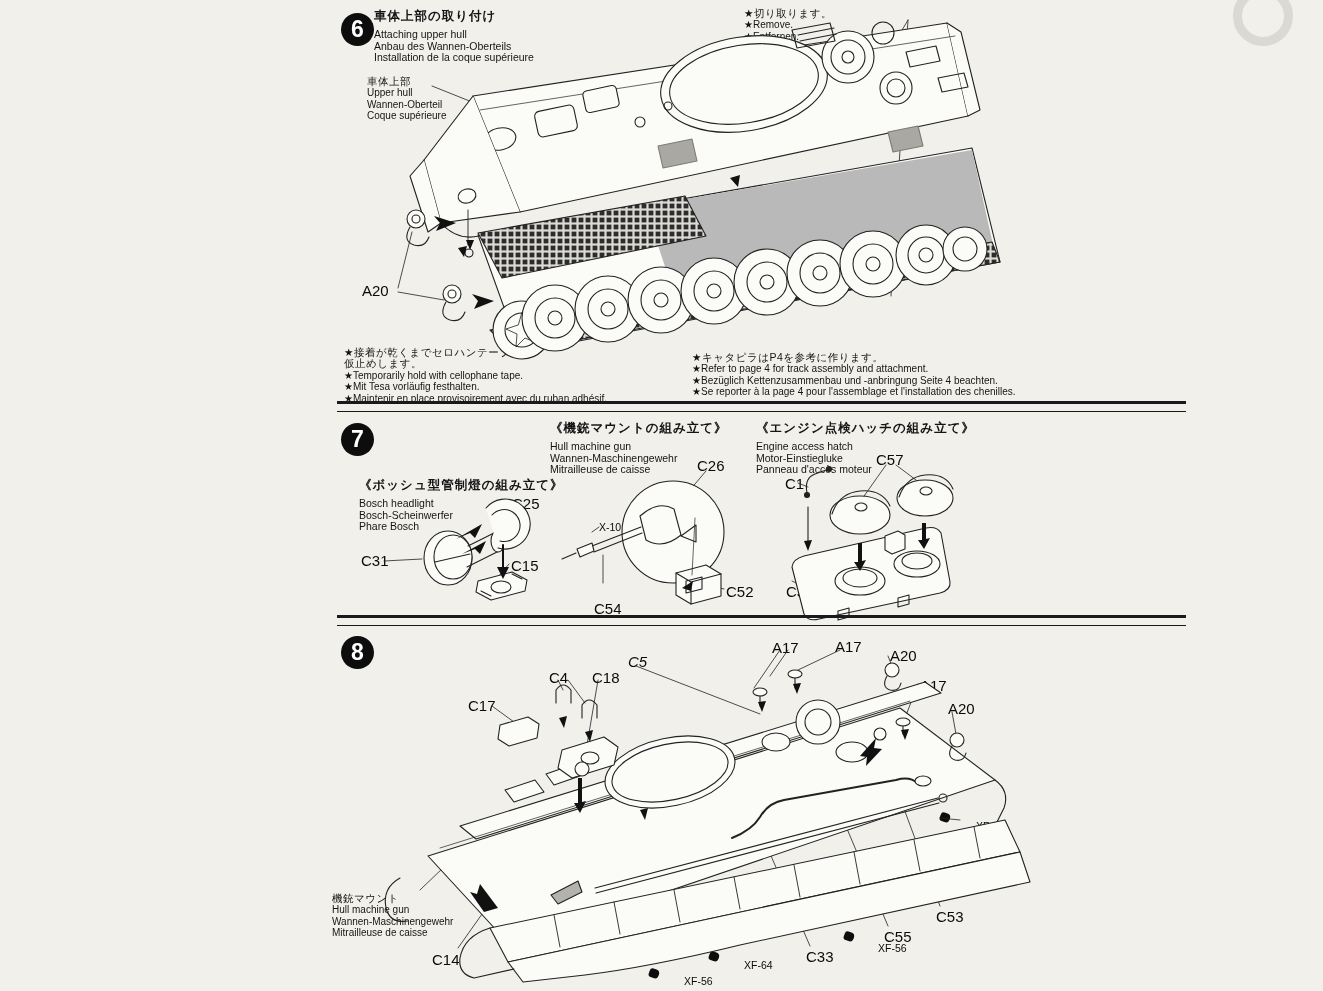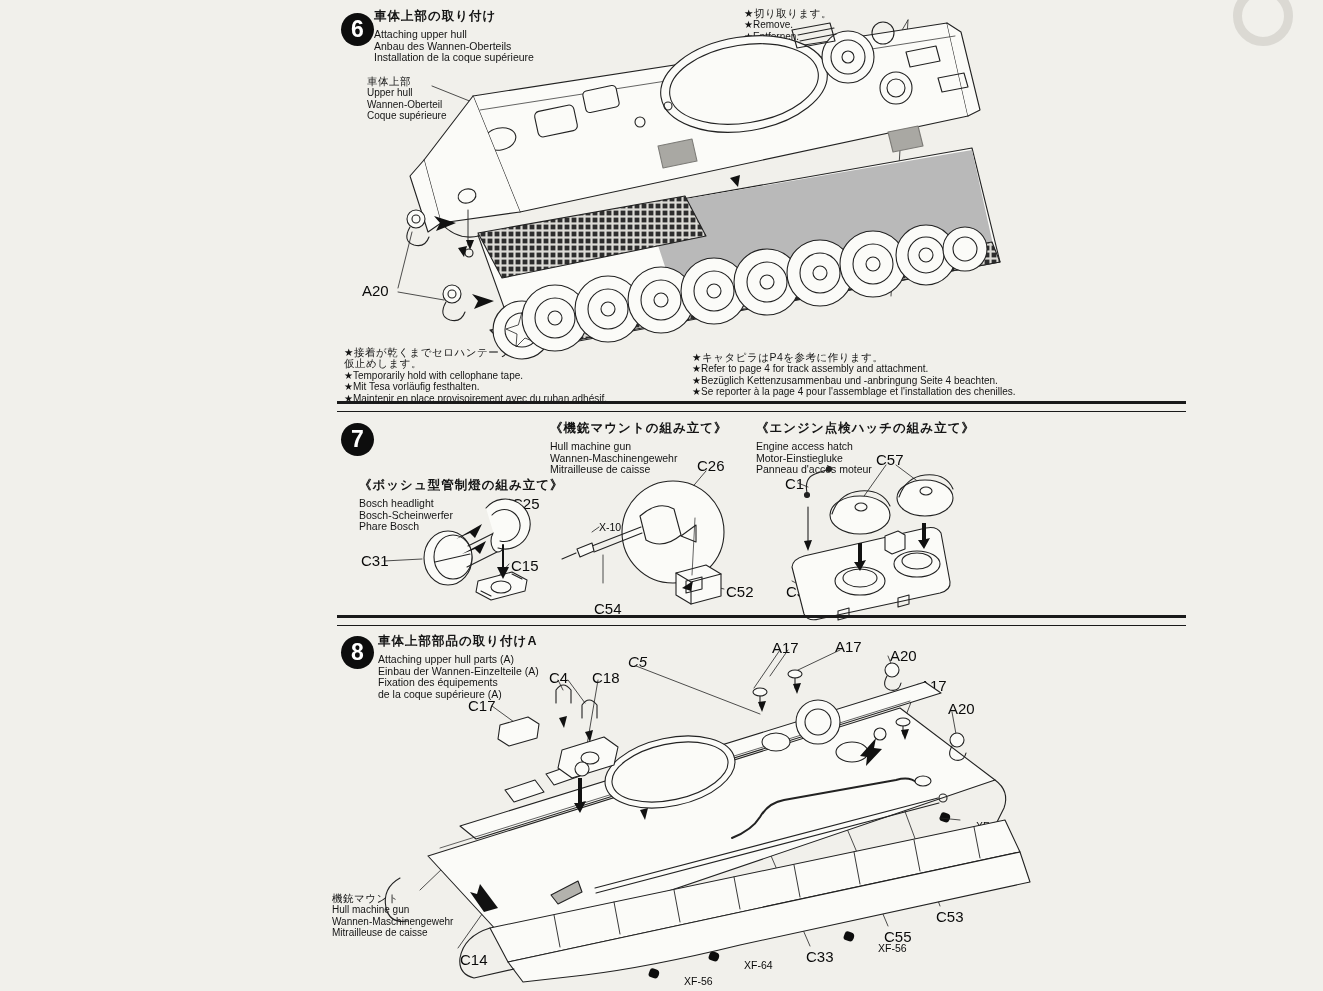--- a/index.html
+++ b/index.html
@@ -295,13 +295,6 @@
     <span>8</span>
   </div>
 
-  <div class="hblock" style="left:378px;top:633px;">
-    <div class="ja">車体上部部品の取り付けA</div>
-    <div class="ln">Attaching upper hull parts (A)</div>
-    <div class="ln">Einbau der Wannen-Einzelteile (A)</div>
-    <div class="ln">Fixation des équipements</div>
-    <div class="ln">de la coque supérieure (A)</div>
-  </div>
 
   <div class="part" style="left:468px;top:697px;text-align:right;">C17</div>
   <div class="part" style="left:549px;top:669px;">C4</div>

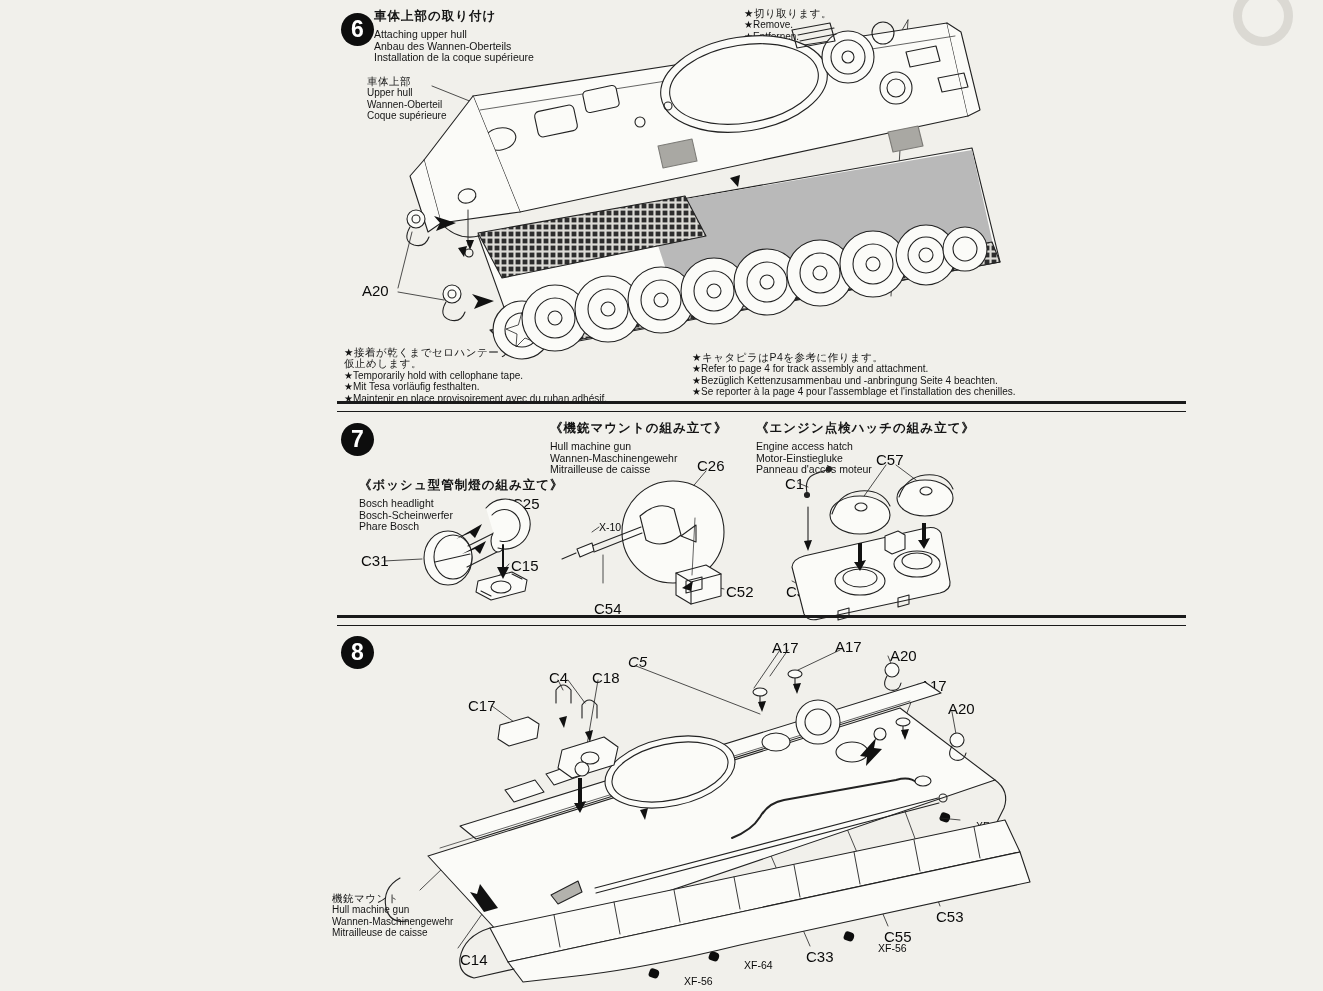--- a/index.html
+++ b/index.html
@@ -316,7 +316,7 @@
     <div>Mitrailleuse de caisse</div>
   </div>
 
-  <div class="part" style="left:432px;top:951px;margin-left:28px;">C14</div>
+  <div class="part" style="left:432px;top:951px;">C14</div>
   <div class="part sm" style="left:666px;top:975px;">XF-56</div>
   <div class="blob" style="left:649px;top:969px;"></div>
   <div class="part sm" style="left:726px;top:959px;">XF-64</div>

